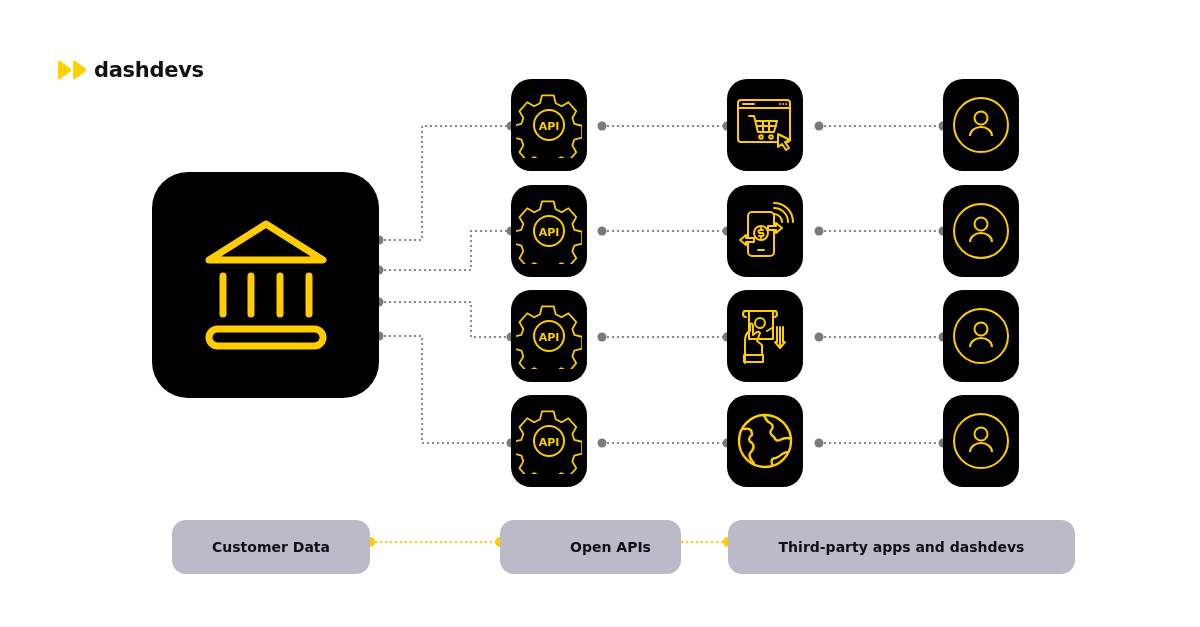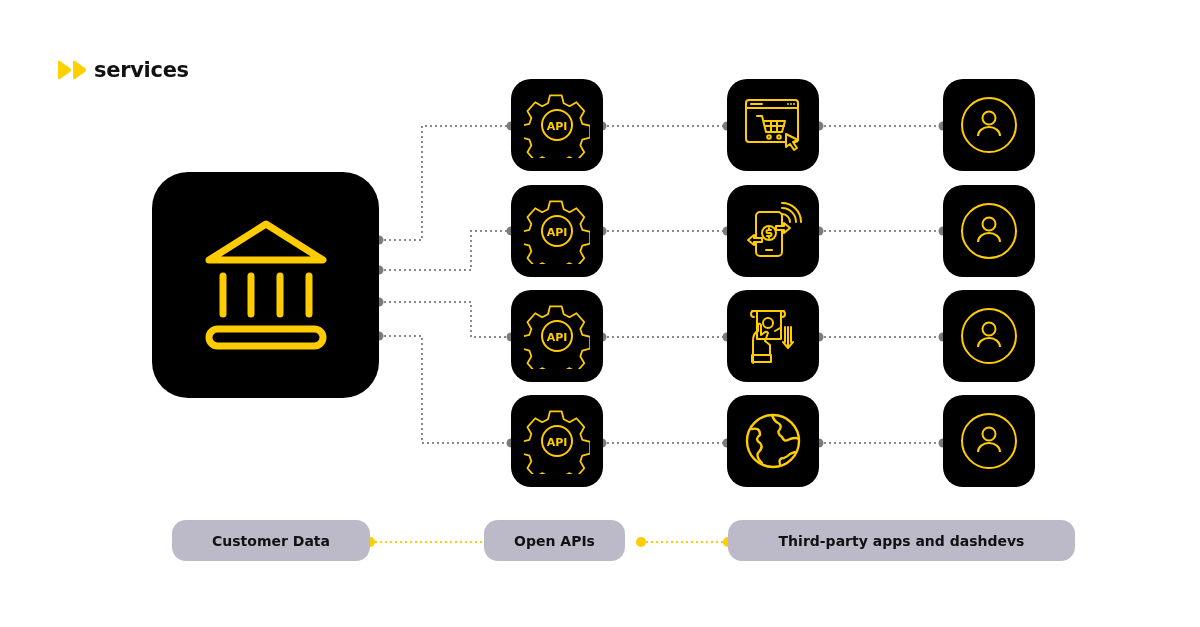--- a/index.html
+++ b/index.html
@@ -19,7 +19,7 @@
     <path d="M2 2 Q2 0 4 1 L14 8 Q16 10 14 12 L4 19 Q2 20 2 18 Z" fill="#FFD100"></path>
     <path d="M17 2 Q17 0 19 1 L29 8 Q31 10 29 12 L19 19 Q17 20 17 18 Z" fill="#FFD100"></path>
   </svg>
-  <span class="logo-text">services</span>
+  <span class="logo-text">dashdevs</span>
 </div>
 
 <svg class="lines" width="1200" height="627">

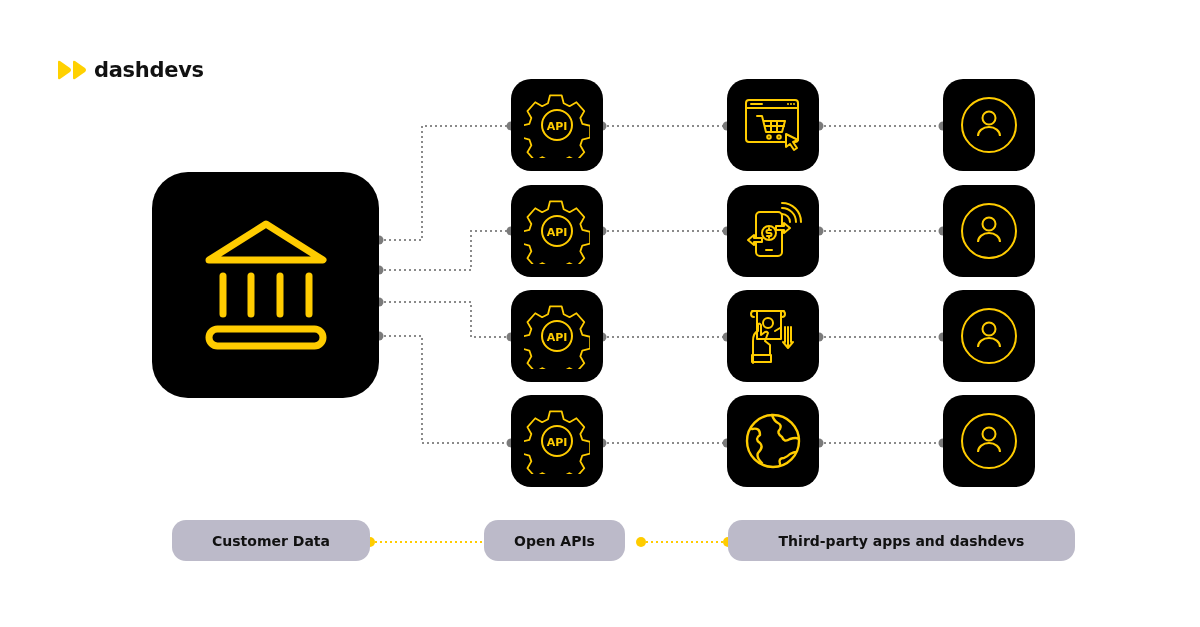--- a/index.html
+++ b/index.html
@@ -6,7 +6,7 @@
   body { width:1200px; height:627px; background:#ffffff; position:relative; overflow:hidden; font-family:"DejaVu Sans", sans-serif; }
   .logo { position:absolute; left:56px; top:58px; display:flex; align-items:center; gap:6px; }
   .logo-text { font-family:"DejaVu Sans", sans-serif; font-weight:bold; font-size:21px; color:#111; letter-spacing:-0.3px; }
-  .box { position:absolute; background:#000; border-radius:20px; width:92px; height:92px; display:flex; align-items:center; justify-content:center; }
+  .box { position:absolute; background:#000; border-radius:20px; width:76px; height:92px; display:flex; align-items:center; justify-content:center; }
   .bank { position:absolute; left:152px; top:172px; width:227px; height:226px; background:#000; border-radius:36px; display:flex; align-items:center; justify-content:center; }
   svg.lines { position:absolute; left:0; top:0; }
   .pill { position:absolute; top:520px; height:41px; background:#bcbac9; border-radius:14px; display:flex; align-items:center; justify-content:center; font-family:"DejaVu Sans", sans-serif; font-weight:bold; font-size:14px; color:#111; }

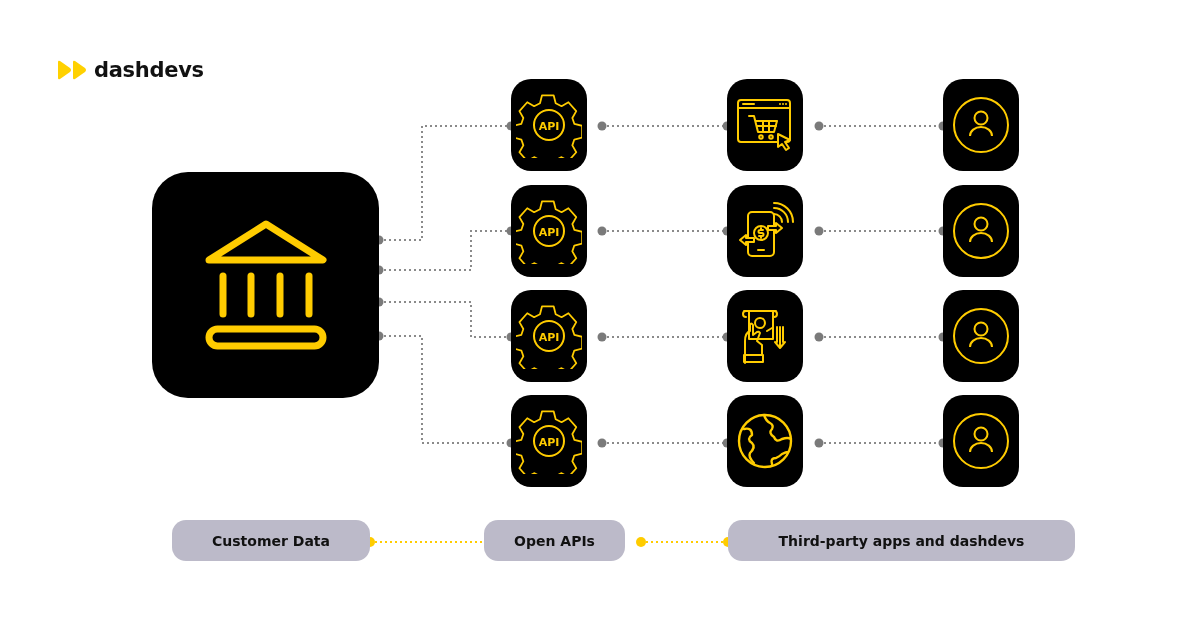--- a/index.html
+++ b/index.html
@@ -9,7 +9,7 @@
   .box { position:absolute; background:#000; border-radius:20px; width:76px; height:92px; display:flex; align-items:center; justify-content:center; }
   .bank { position:absolute; left:152px; top:172px; width:227px; height:226px; background:#000; border-radius:36px; display:flex; align-items:center; justify-content:center; }
   svg.lines { position:absolute; left:0; top:0; }
-  .pill { position:absolute; top:520px; height:41px; background:#bcbac9; border-radius:14px; display:flex; align-items:center; justify-content:center; font-family:"DejaVu Sans", sans-serif; font-weight:bold; font-size:14px; color:#111; }
+  .pill { position:absolute; top:520px; height:54px; background:#bcbac9; border-radius:14px; display:flex; align-items:center; justify-content:center; font-family:"DejaVu Sans", sans-serif; font-weight:bold; font-size:14px; color:#111; }
 </style>
 </head>
 <body>

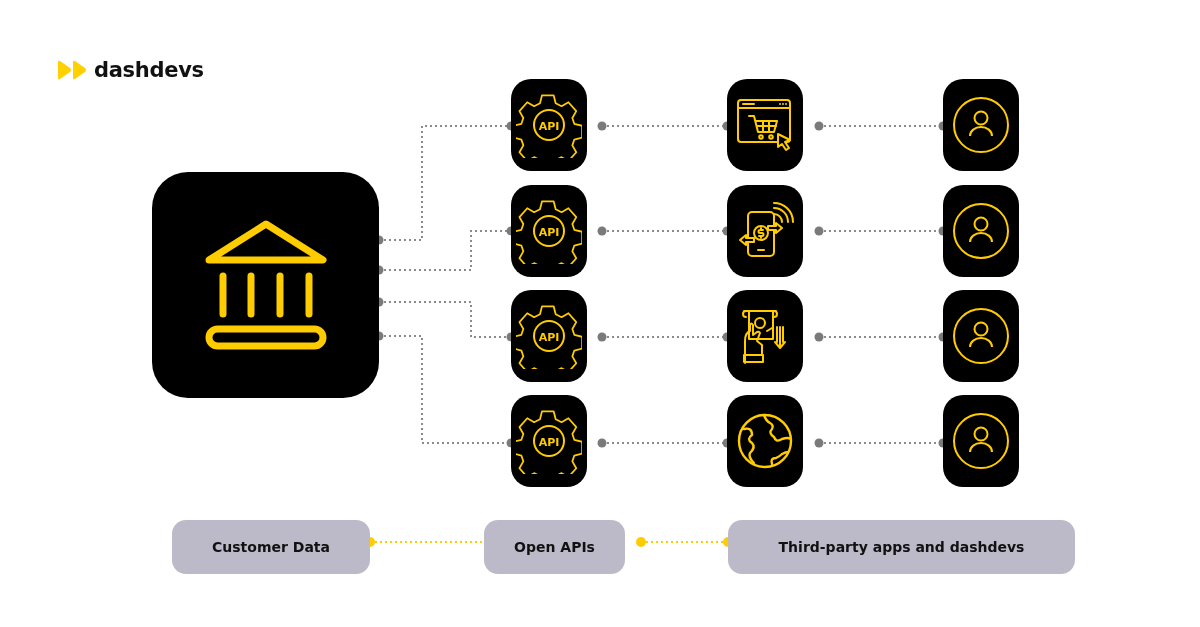--- a/index.html
+++ b/index.html
@@ -219,7 +219,7 @@
 <div class="pill" style="left:172px;width:198px;">
   <span>Customer Data</span>
 </div>
-<div class="pill" style="left:484px;width:141px;">
+<div class="pill" style="left:500px;width:141px;padding-left:40px;">
   <span>Open APIs</span>
 </div>
 <div class="pill" style="left:728px;width:347px;">

